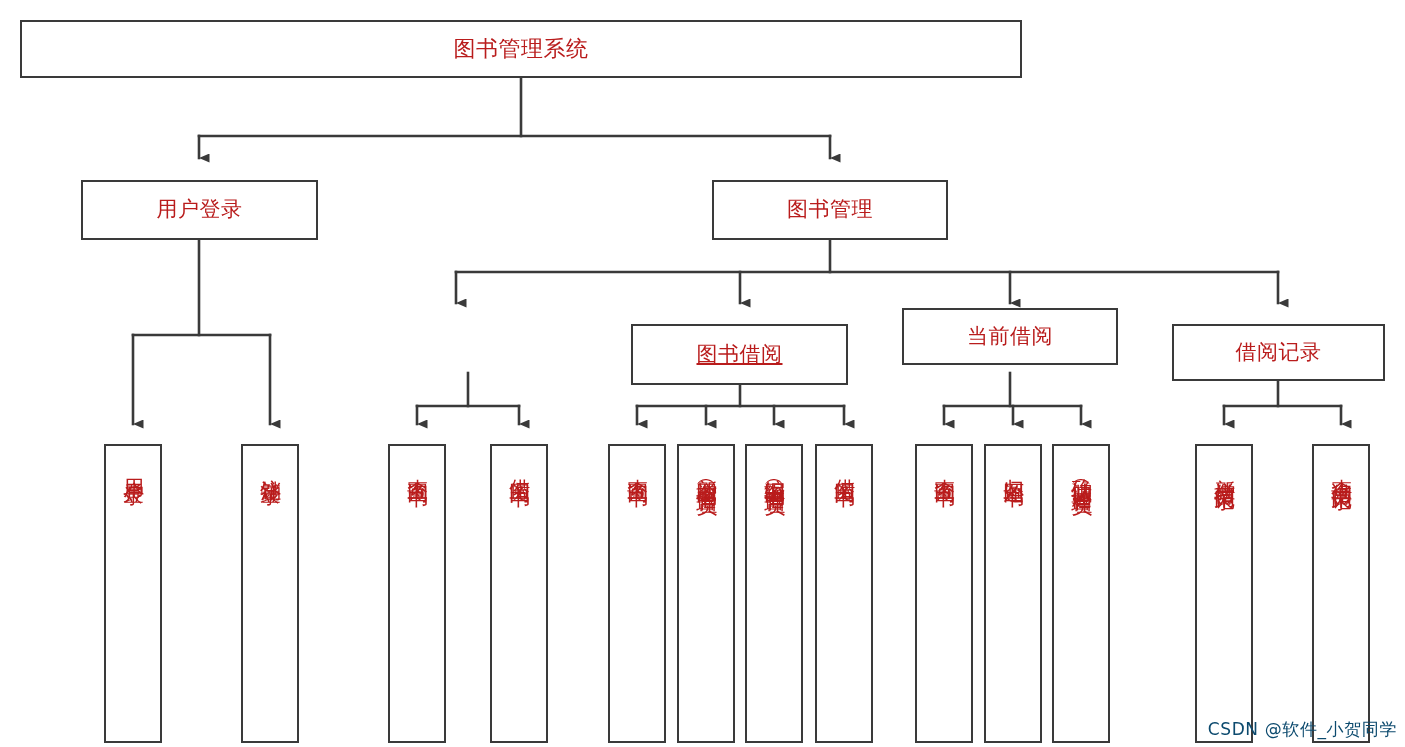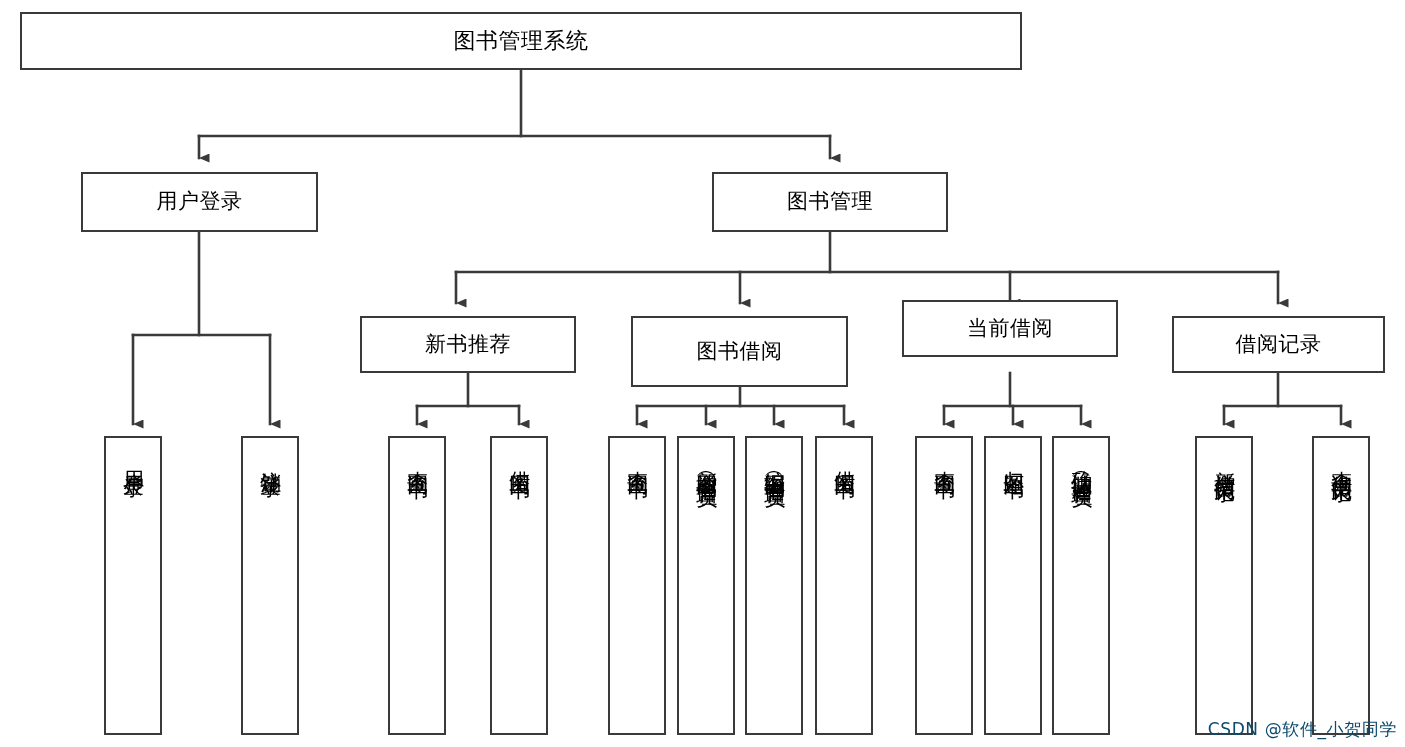--- a/index.html
+++ b/index.html
@@ -30,7 +30,8 @@
     display: flex;
     align-items: center;
     justify-content: center;
-    color: #000000;
+    color: #b91c1c;
+    margin-top: 8px;
   }
   .node-label {
     display: block;

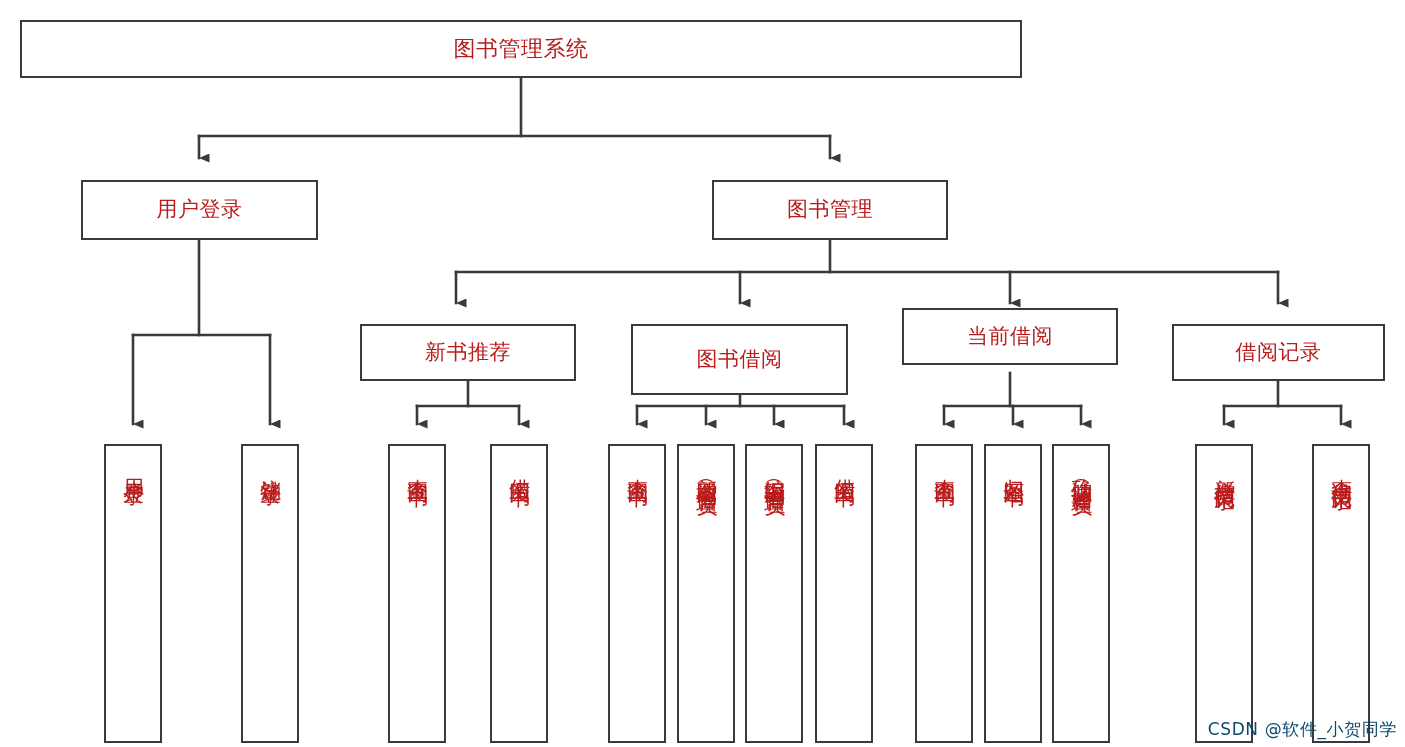--- a/index.html
+++ b/index.html
@@ -138,9 +138,6 @@
     <span class="node-label">图书管理</span>
   </div>
 
-  <div class="node horizontal" style="left:360px; top:316px; width:216px; height:57px;">
-    <span class="node-label">新书推荐</span>
-  </div>
 
   <div class="node horizontal" style="left:631px; top:316px; width:217px; height:71px;">
     <span class="node-label">图书借阅</span>

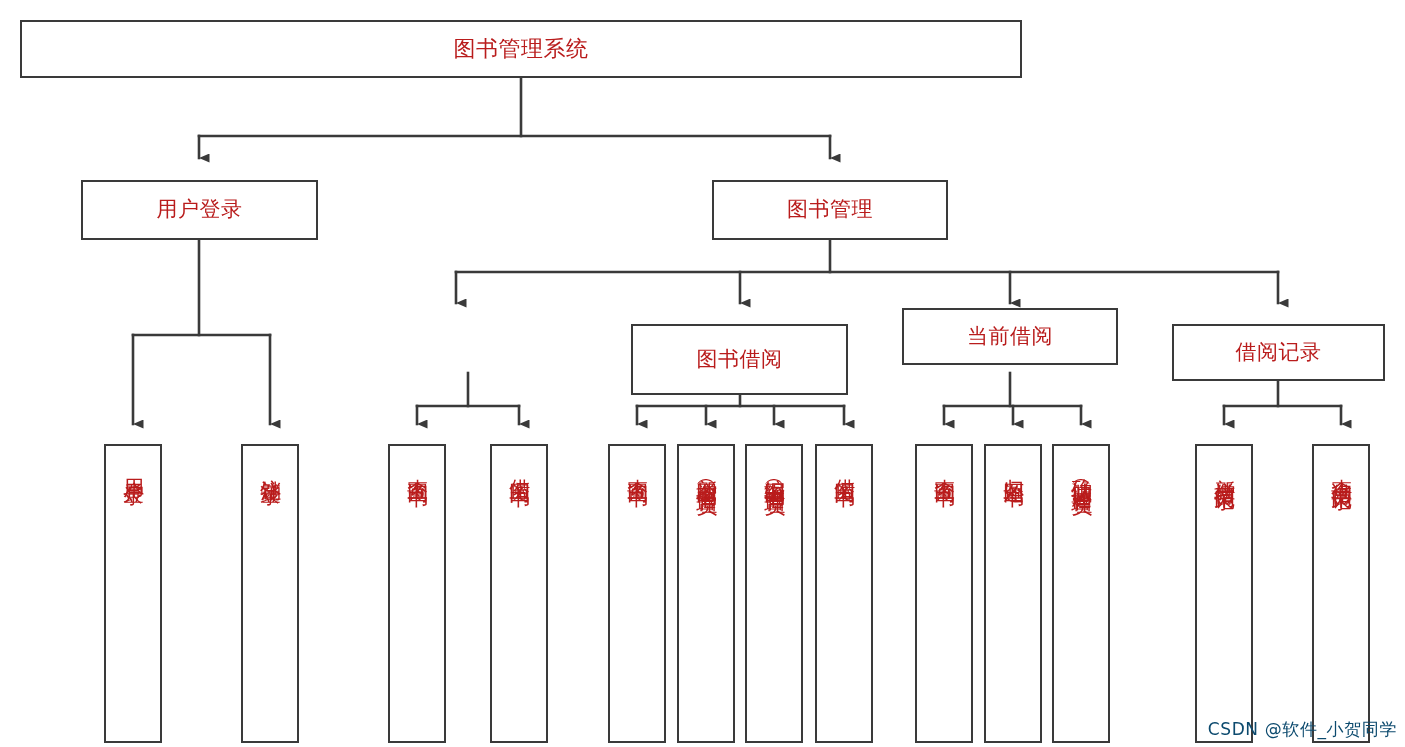--- a/index.html
+++ b/index.html
@@ -139,7 +139,7 @@
   </div>
 
 
-  <div class="node horizontal" style="left:631px; top:316px; width:217px; height:71px;">
+  <div class="node horizontal" style="left:631px; top:316px; width:217px; height:61px;text-decoration:underline;">
     <span class="node-label">图书借阅</span>
   </div>
 

